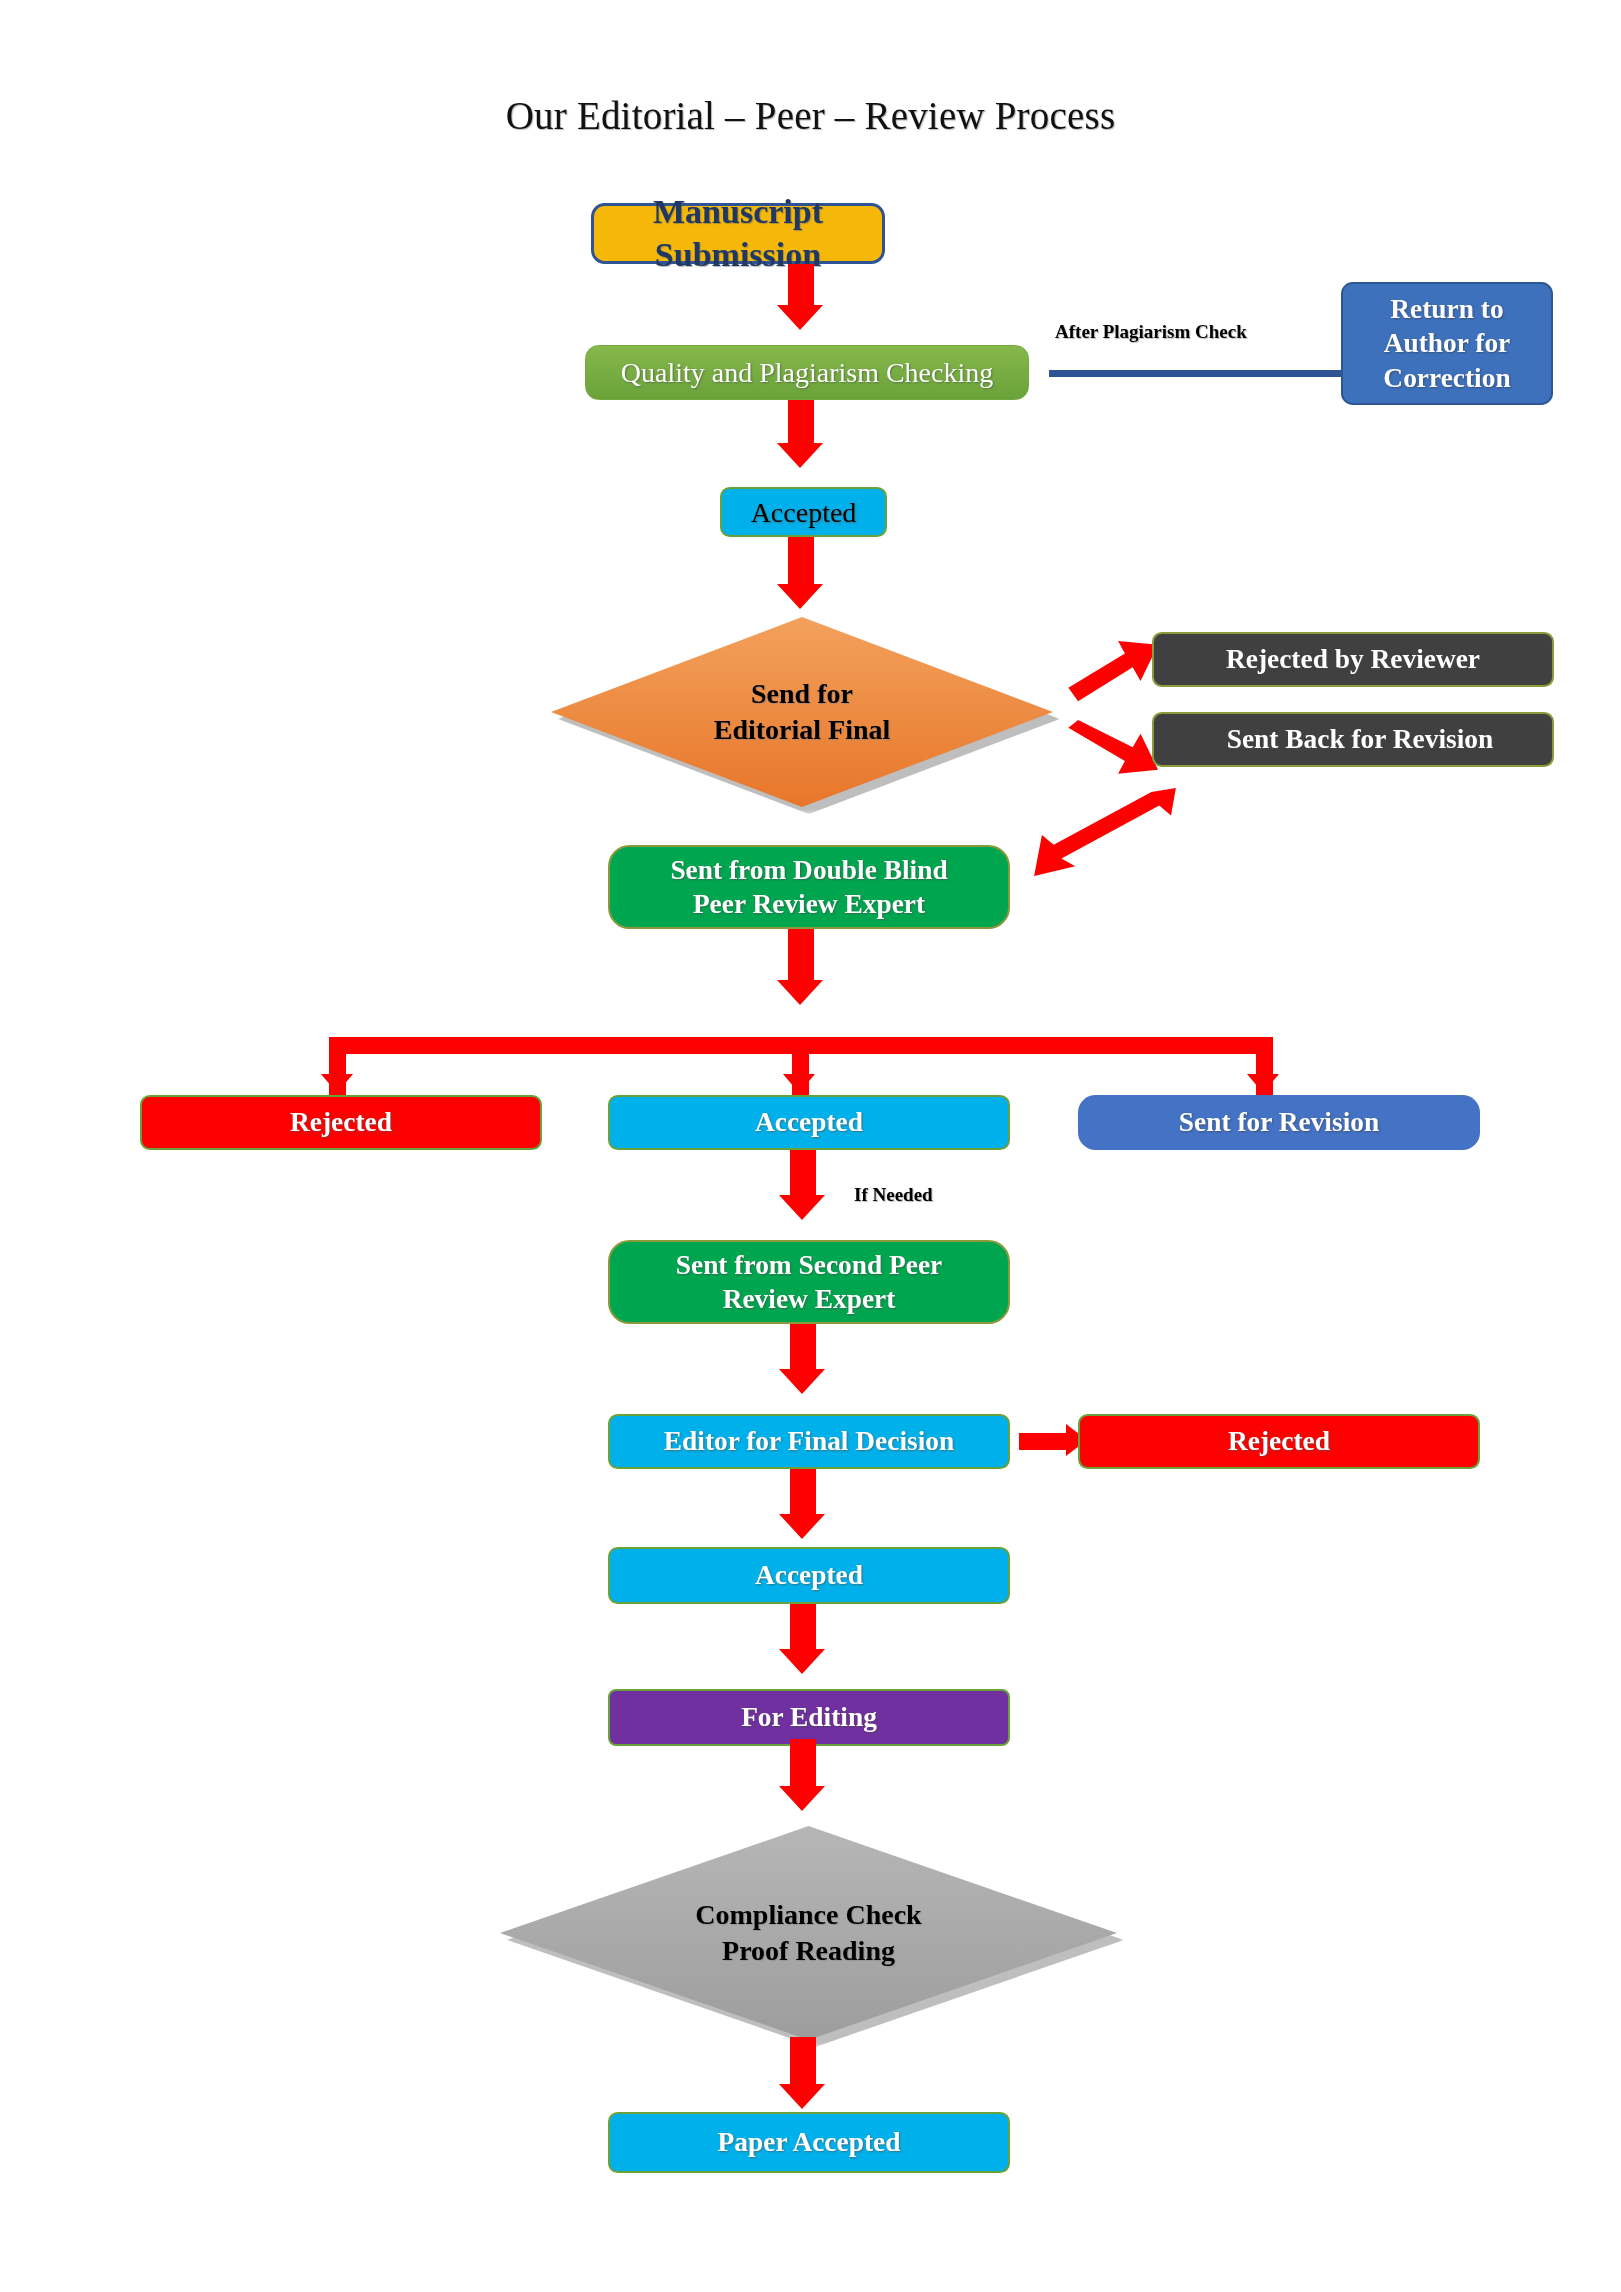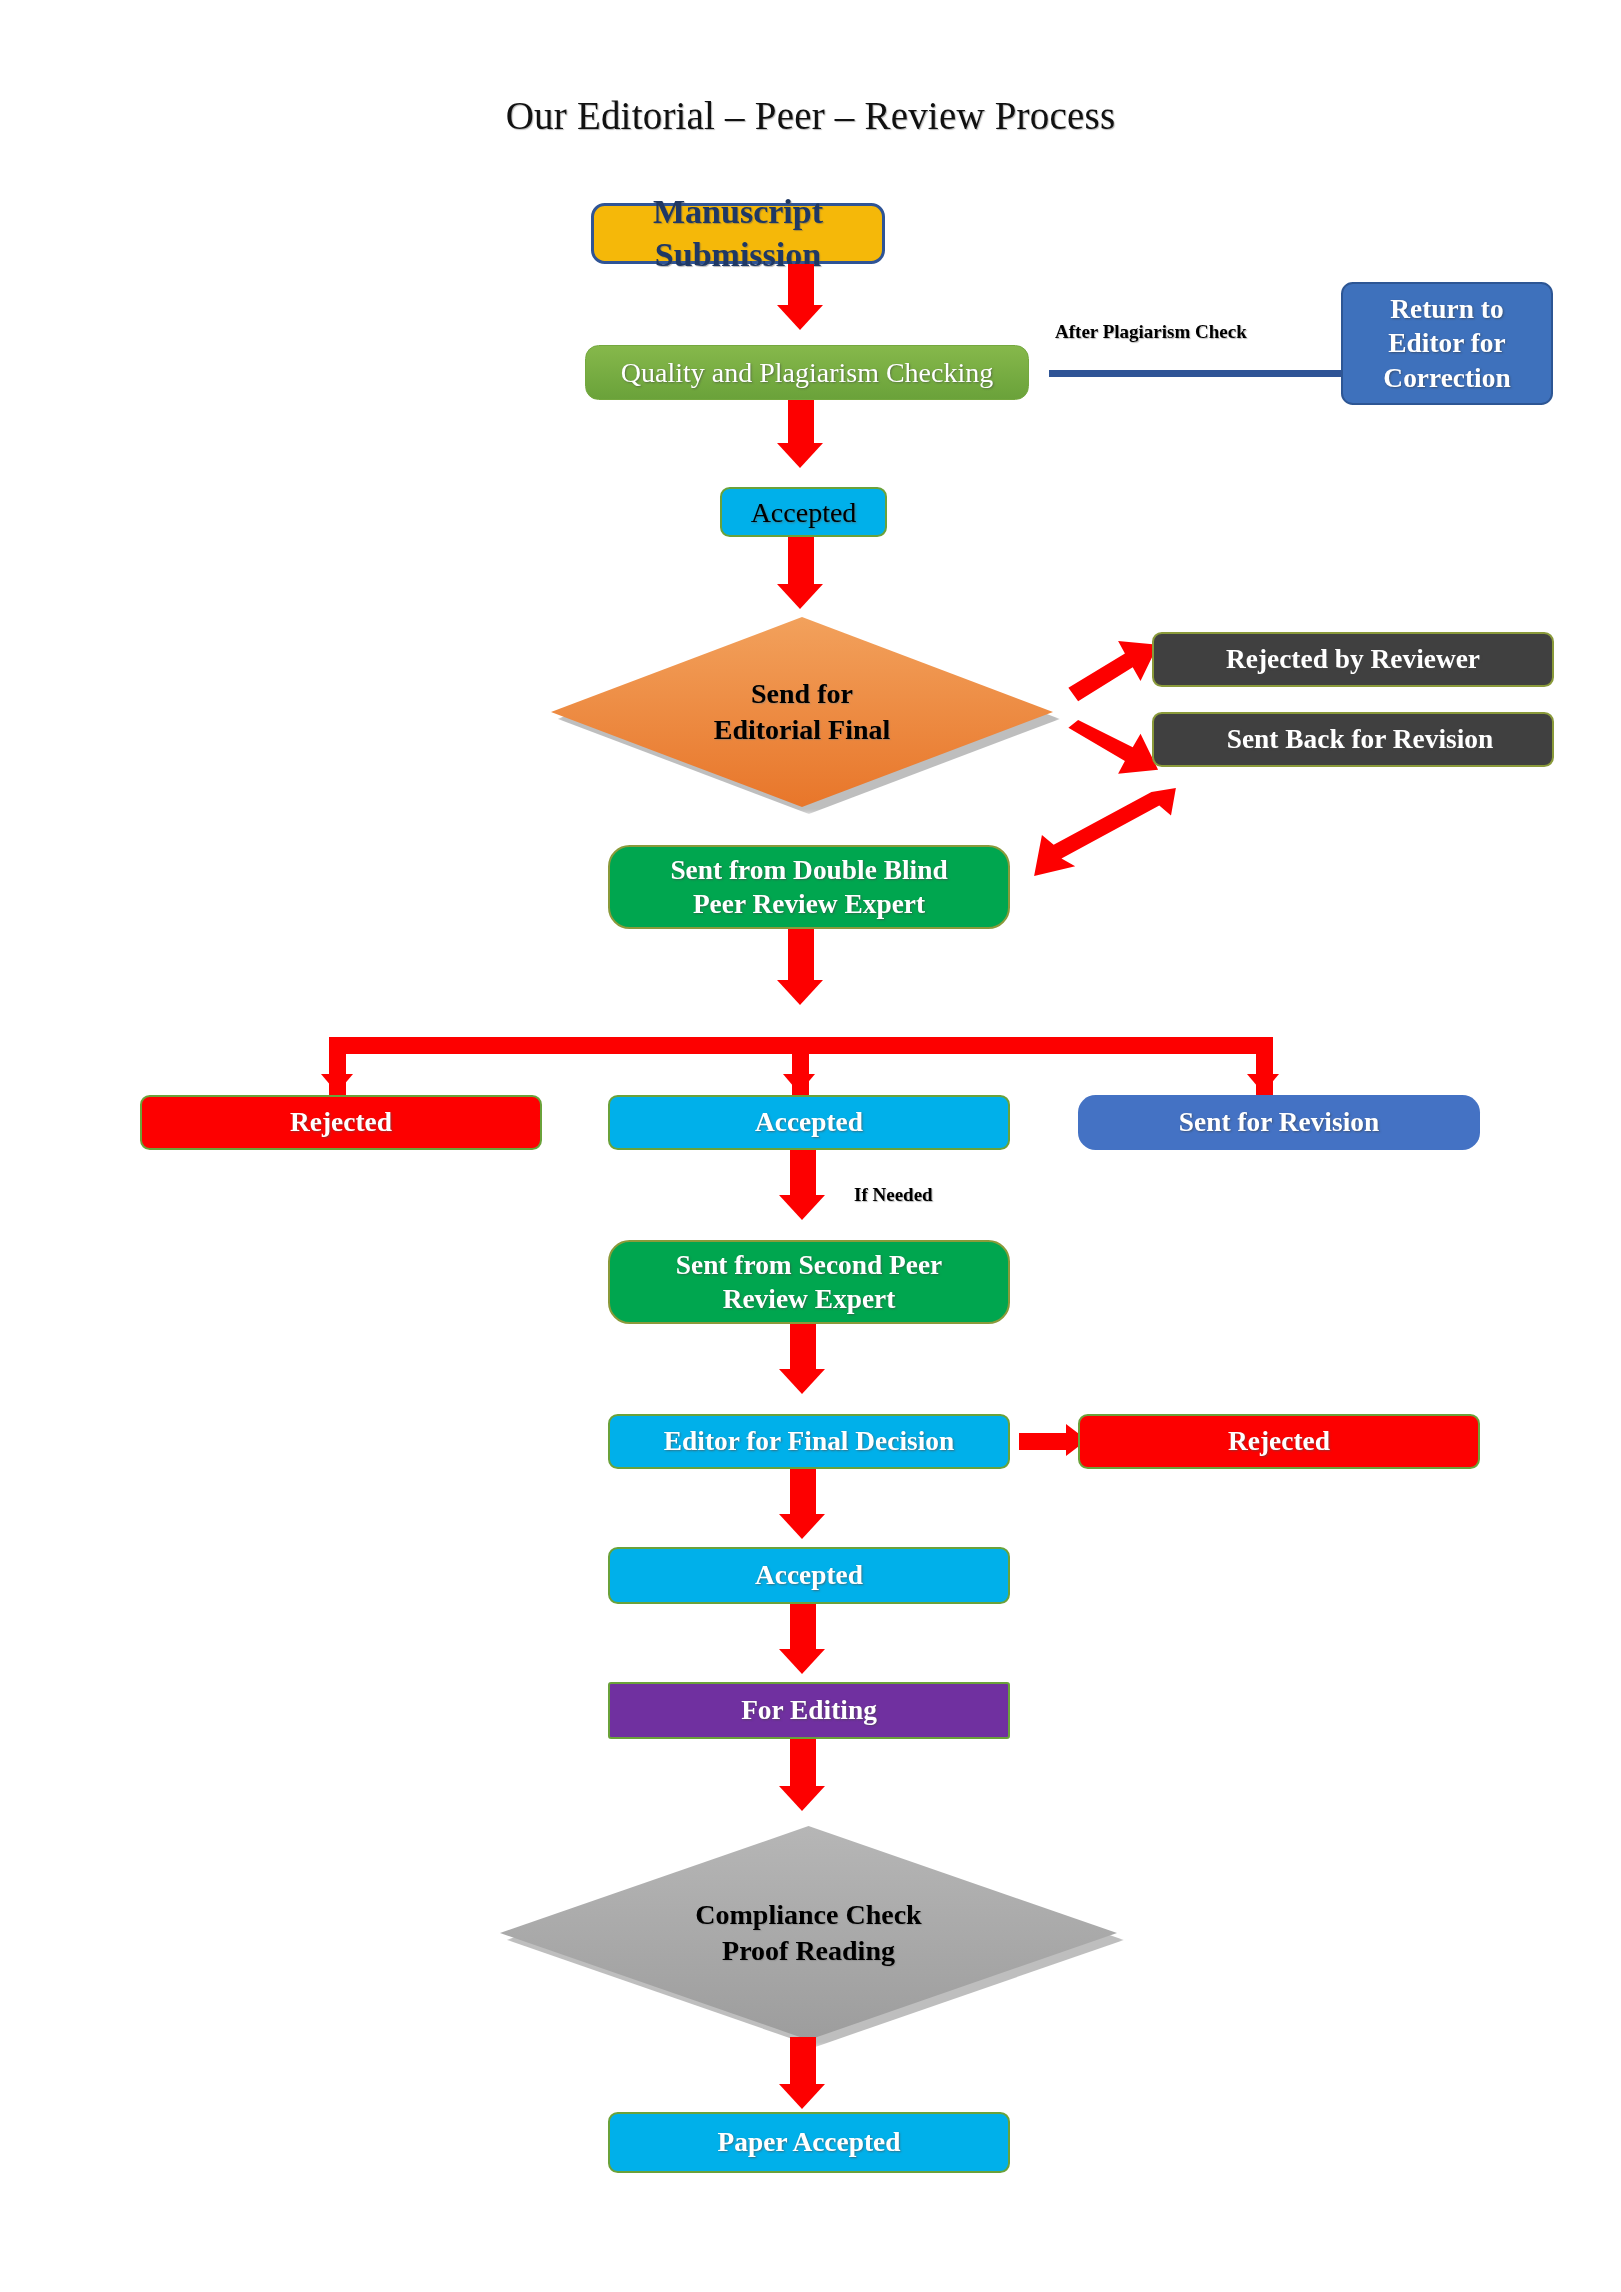--- a/index.html
+++ b/index.html
@@ -256,7 +256,7 @@
 
   <div class="node b-blue-return" style="left:1341px; top:282px; width:212px; height:123px;">
     <span>Return to
-Editor for
+Author for
 Correction</span>
   </div>
 

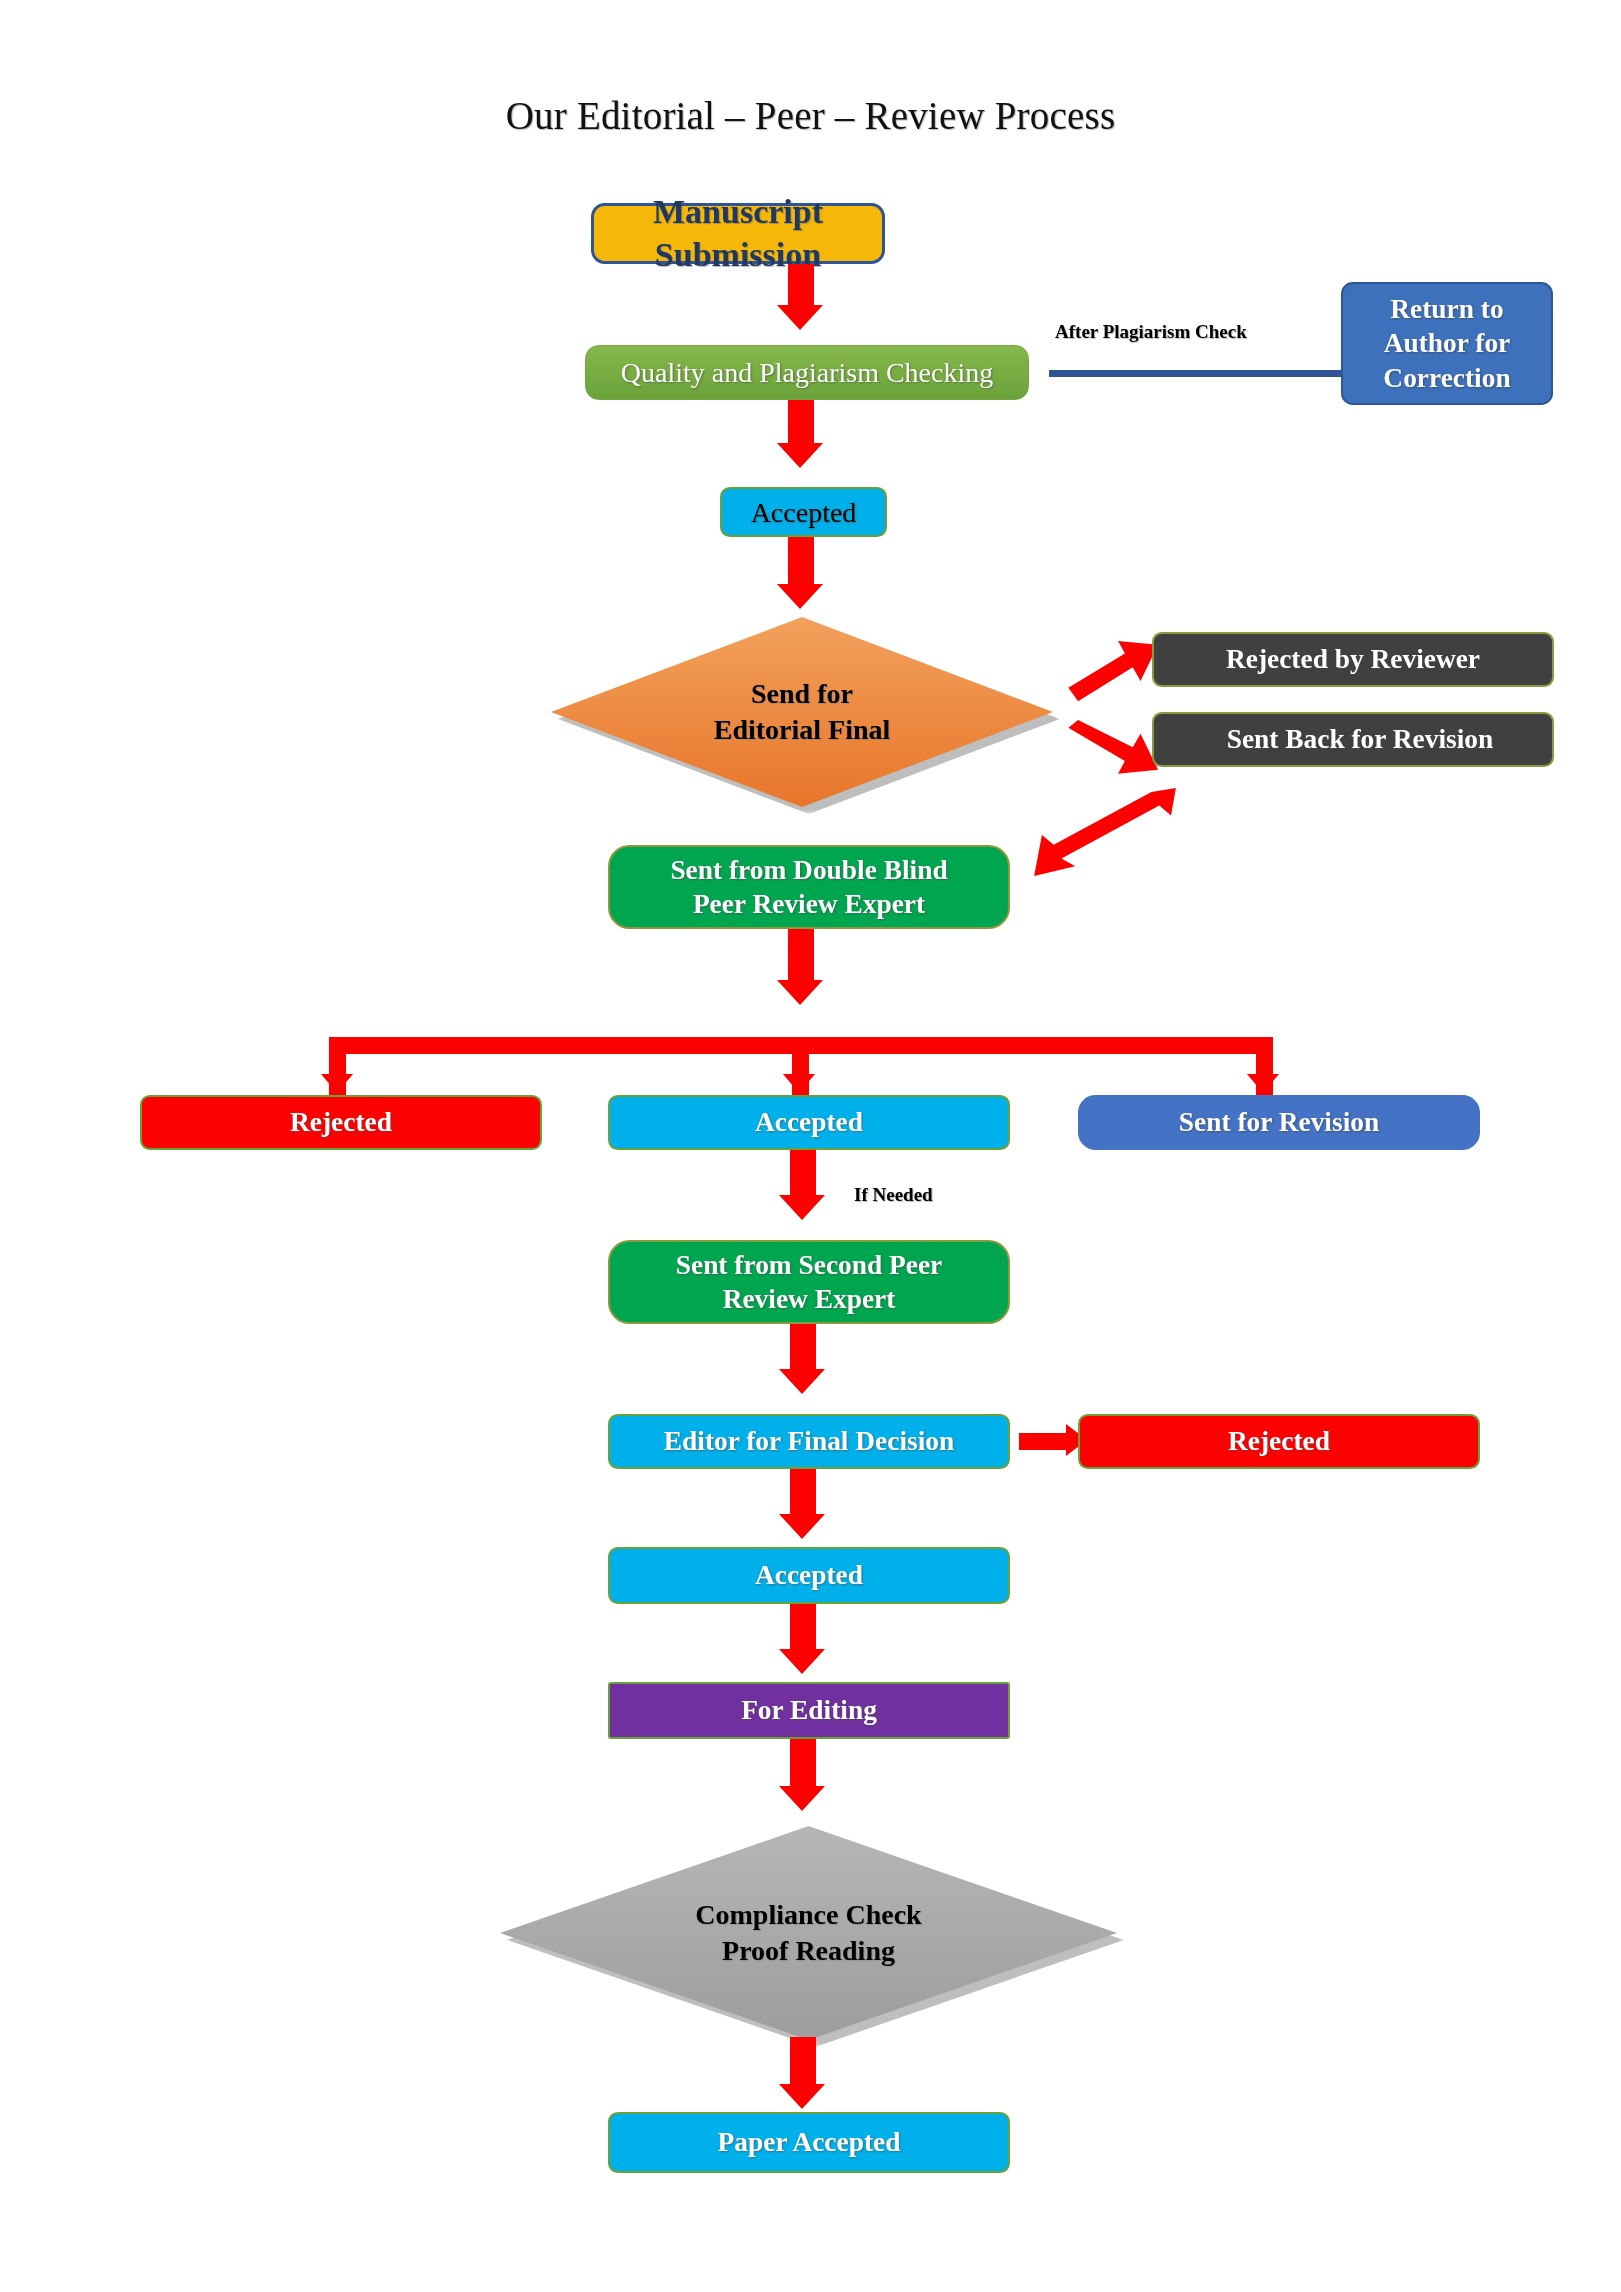--- a/index.html
+++ b/index.html
@@ -127,11 +127,12 @@
   .b-purple {
     background: #7030a0;
     border: 2px solid #6aa23a;
-    border-radius: 3px;
+    border-radius: 8px;
     color: #ffffff;
     font-weight: bold;
     font-size: 27.4px;
     text-shadow: 1px 1px 2px rgba(70,70,70,0.6);
+    margin-top: 7px;
   }
 
   

